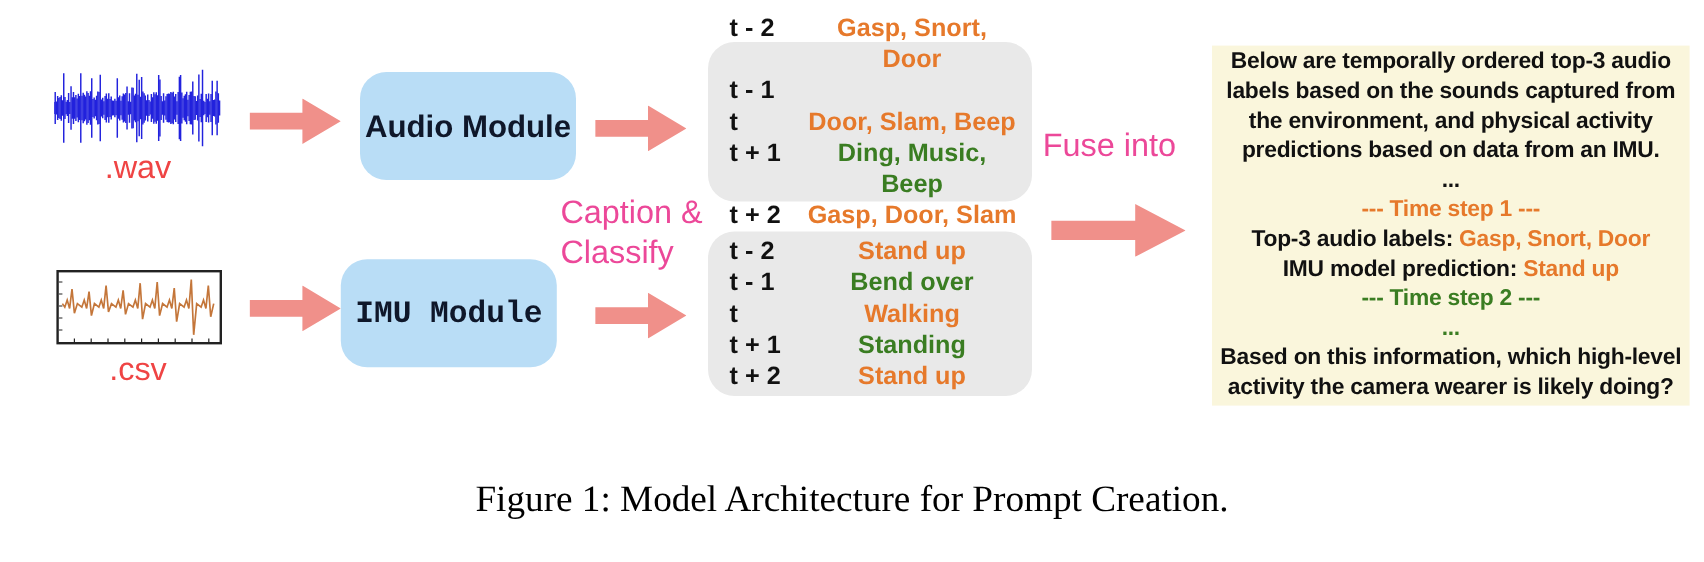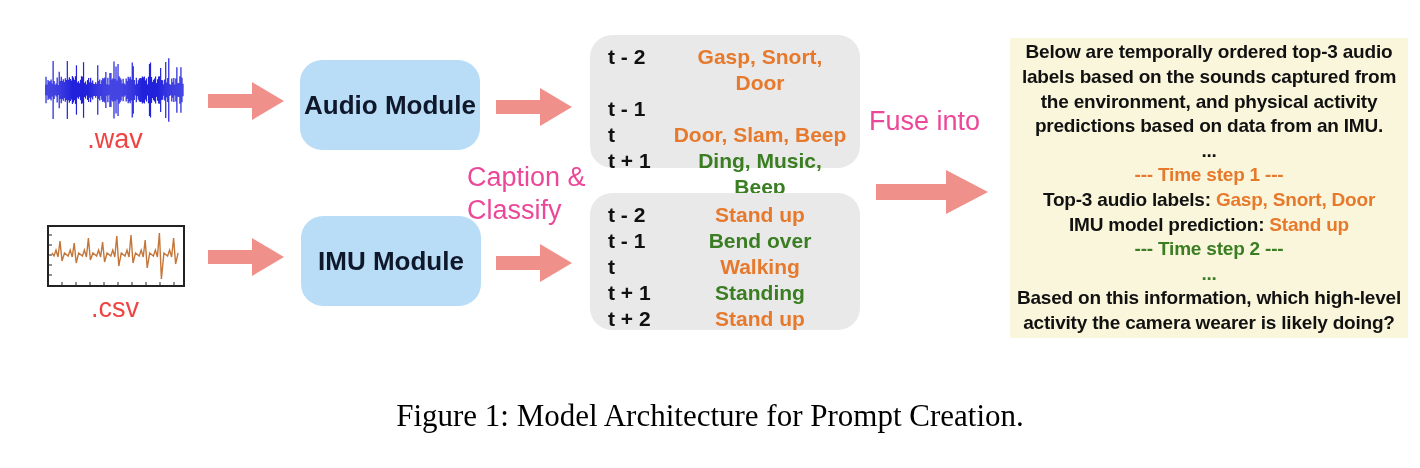--- a/index.html
+++ b/index.html
@@ -41,7 +41,7 @@
 
   
   .out-box{width:270px;background:var(--gray_box);border-radius:22px;padding:9px 0 9px 18px;
-    display:flex;flex-direction:column;justify-content:flex-start;}
+    display:flex;flex-direction:column;justify-content:center;}
   .audio-out{left:590px;top:35px;height:133px;}
   .imu-out{left:590px;top:193px;height:137px;}
   .row{display:flex;align-items:baseline;line-height:26px;font-weight:bold;font-size:21px;}

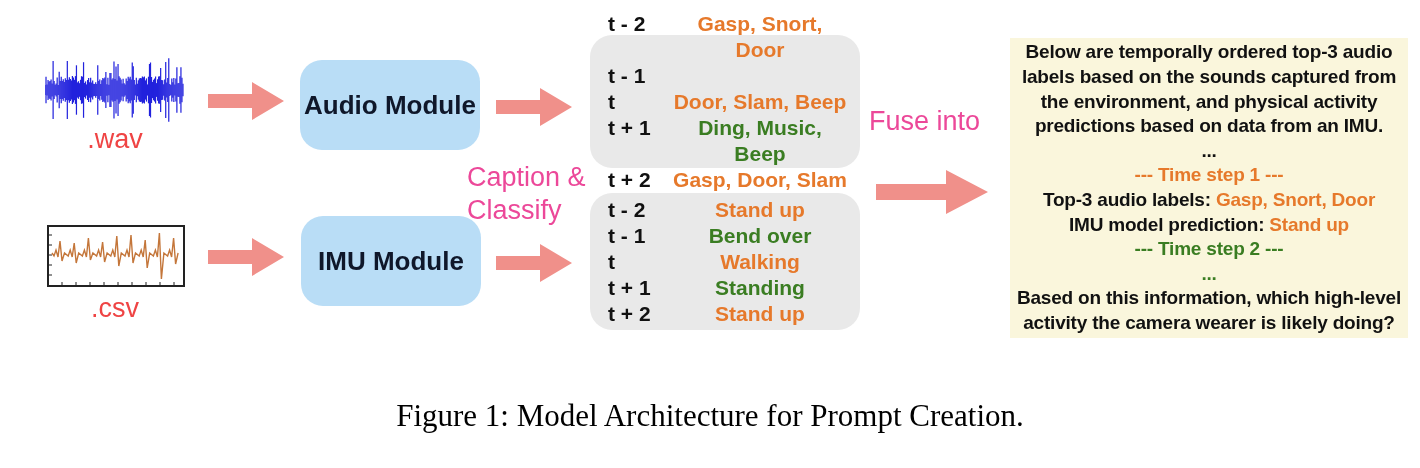--- a/index.html
+++ b/index.html
@@ -33,7 +33,7 @@
   .module-box{width:180px;height:90px;background:var(--blue_box);border-radius:22px;
     display:flex;align-items:center;justify-content:center;font-size:26px;font-weight:bold;color:#0f172a;}
   .audio-module{left:300px;top:60px;}
-  .imu-module{left:301px;top:216px;}
+  .imu-module{left:284px;top:216px;font-family:Liberation Mono, monospace;}
 
   
   .arrow svg{display:block;}

